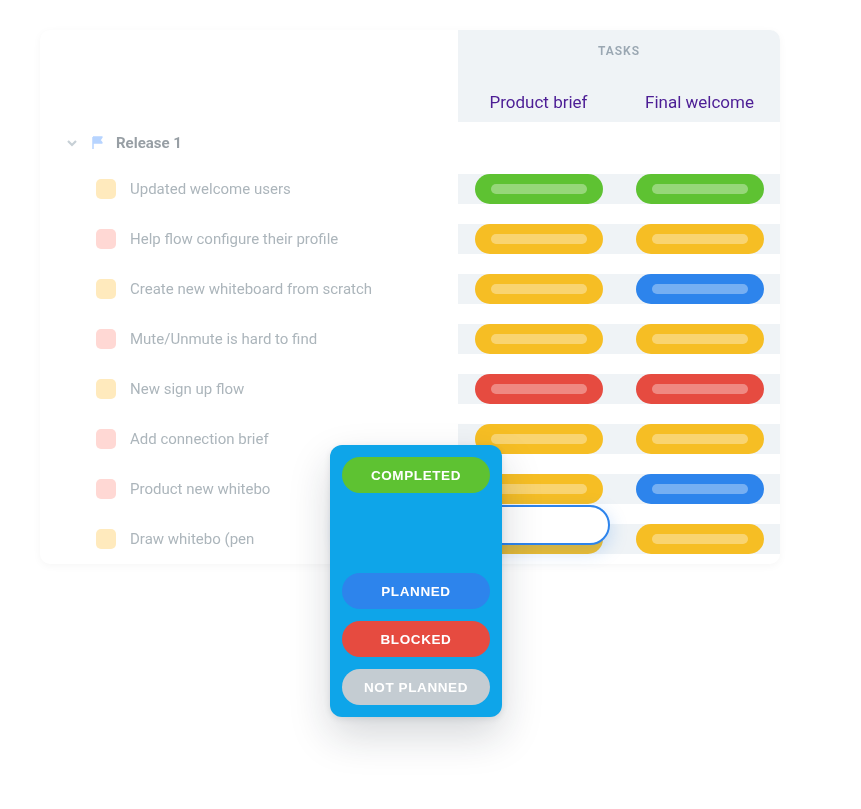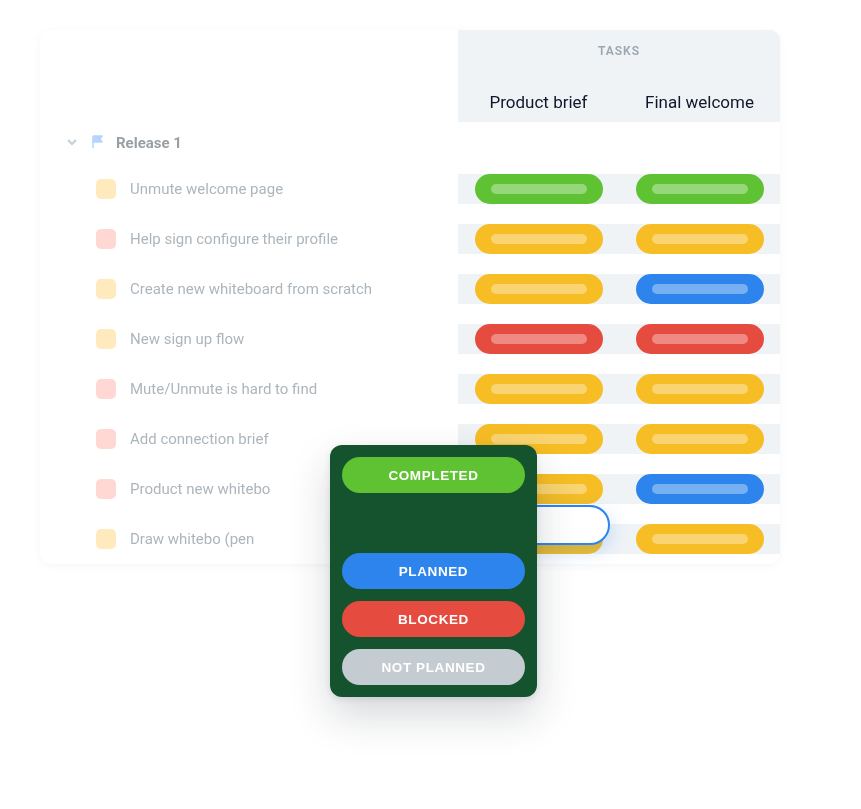--- a/index.html
+++ b/index.html
@@ -38,7 +38,7 @@
     position: absolute; bottom: 10px; left: 0; width: 100%;
     display: flex;
   }
-  .col-label { flex: 1; text-align: center; font-size: 17px; color: #0f172a; }
+  .col-label { flex: 1; text-align: center; font-size: 17px; color: #4c1d95; }
 
   .group-header {
     display: flex; align-items: center; height: 42px;

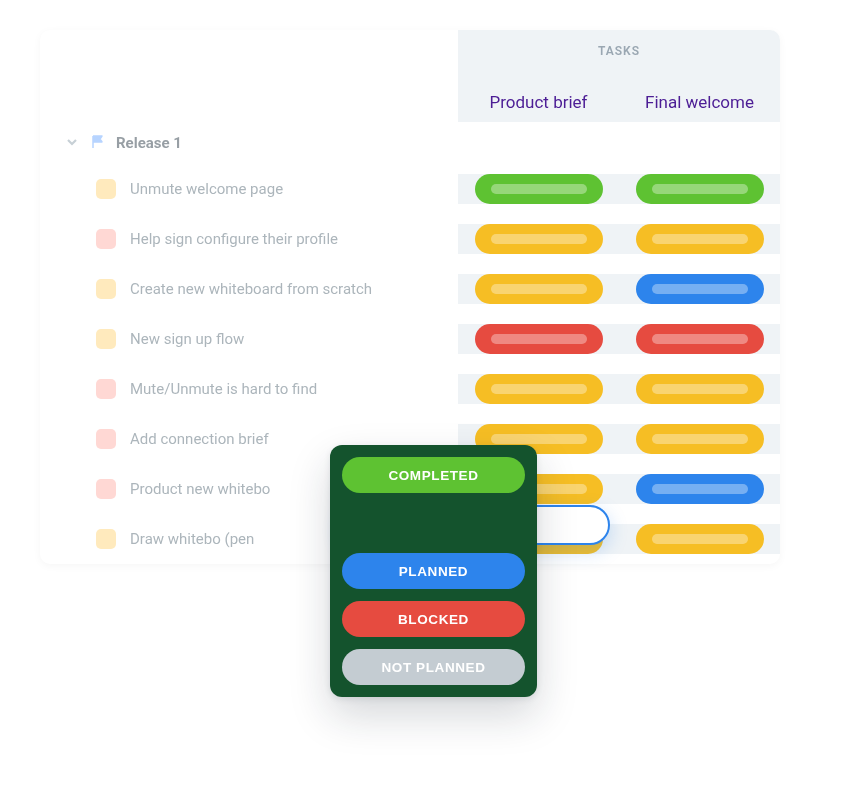--- a/index.html
+++ b/index.html
@@ -43,7 +43,7 @@
   .group-header {
     display: flex; align-items: center; height: 42px;
   }
-  .group-left { flex: 0 0 418px; display: flex; align-items: flex-start; padding-left: 24px; gap: 10px; }
+  .group-left { flex: 0 0 418px; display: flex; align-items: center; padding-left: 24px; gap: 10px; }
   .group-right { flex: 1; background: #fff; }
 
   .group-chevron { width: 16px; height: 16px; display: inline-flex; align-items: center; justify-content: center; }

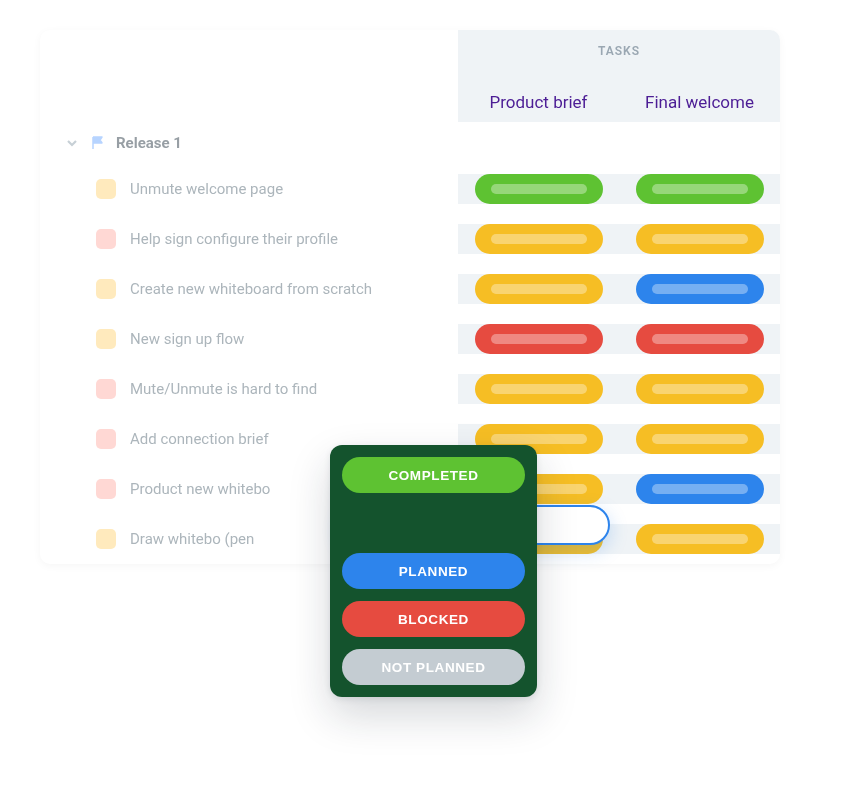--- a/index.html
+++ b/index.html
@@ -159,7 +159,7 @@
         <div class="row">
           <div class="row-left faded">
       <span class="tag-square tag-yellow"></span>
-      <span class="row-label">Unmute welcome page</span>
+      <span class="row-label">Updated welcome users</span>
           </div>
           <div class="row-right">
             <div class="cell">

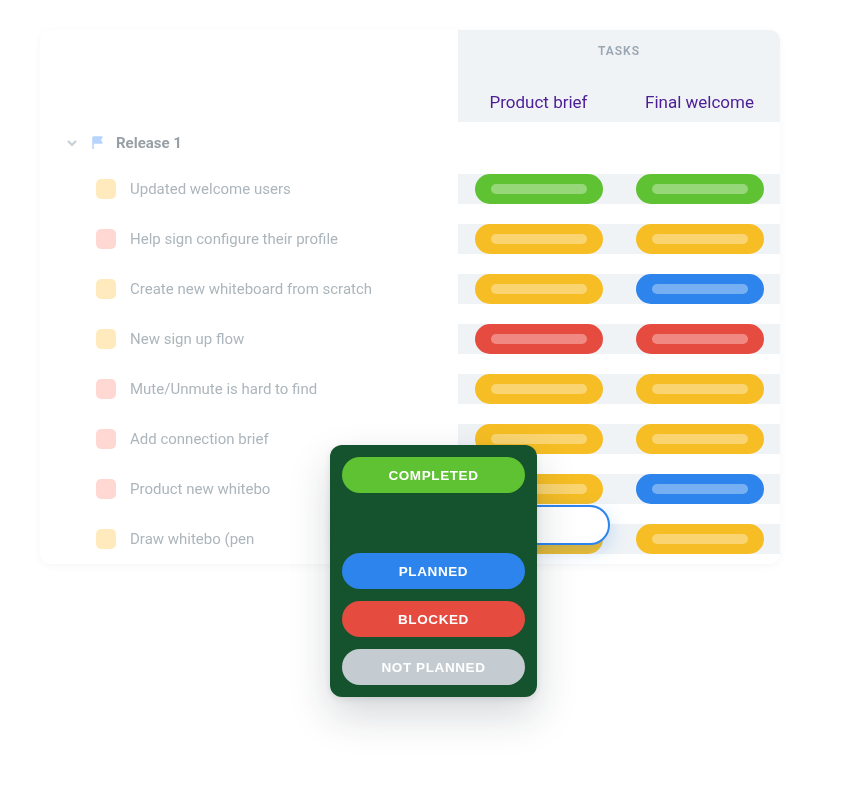--- a/index.html
+++ b/index.html
@@ -173,7 +173,7 @@
         <div class="row">
           <div class="row-left faded">
       <span class="tag-square tag-red"></span>
-      <span class="row-label">Help sign configure their profile</span>
+      <span class="row-label">Help flow configure their profile</span>
           </div>
           <div class="row-right">
             <div class="cell">

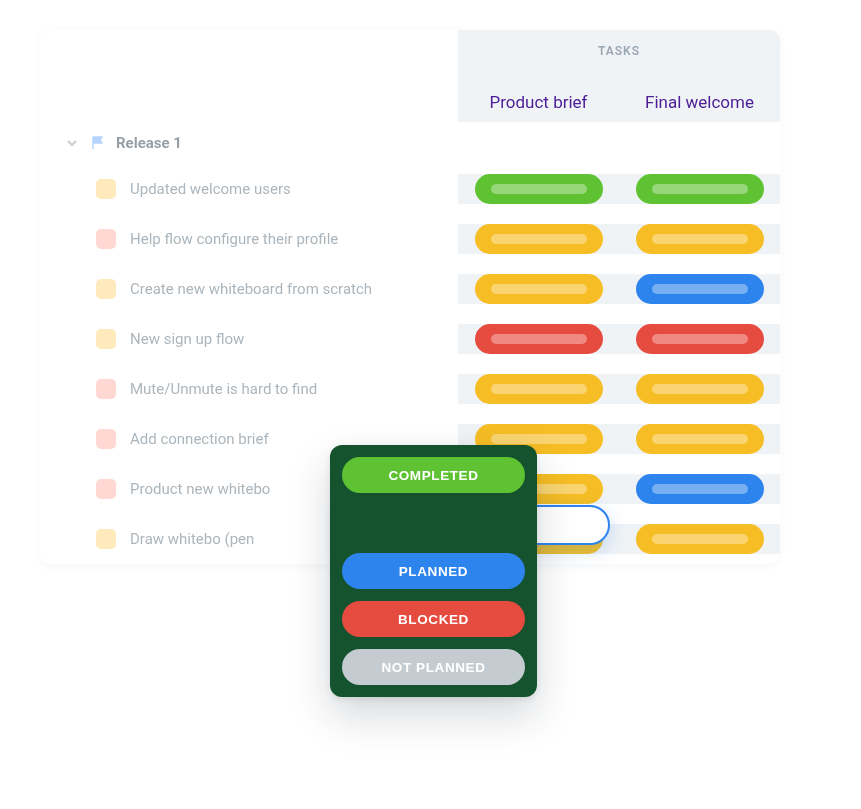--- a/index.html
+++ b/index.html
@@ -200,6 +200,20 @@
         </div>
         <div class="row">
           <div class="row-left faded">
+      <span class="tag-square tag-red"></span>
+      <span class="row-label">Mute/Unmute is hard to find</span>
+          </div>
+          <div class="row-right">
+            <div class="cell">
+              <div class="pill pill-yellow"></div>
+            </div>
+            <div class="cell">
+              <div class="pill pill-yellow"></div>
+            </div>
+          </div>
+        </div>
+        <div class="row">
+          <div class="row-left faded">
       <span class="tag-square tag-yellow"></span>
       <span class="row-label">New sign up flow</span>
           </div>
@@ -209,20 +223,6 @@
             </div>
             <div class="cell">
               <div class="pill pill-red"></div>
-            </div>
-          </div>
-        </div>
-        <div class="row">
-          <div class="row-left faded">
-      <span class="tag-square tag-red"></span>
-      <span class="row-label">Mute/Unmute is hard to find</span>
-          </div>
-          <div class="row-right">
-            <div class="cell">
-              <div class="pill pill-yellow"></div>
-            </div>
-            <div class="cell">
-              <div class="pill pill-yellow"></div>
             </div>
           </div>
         </div>

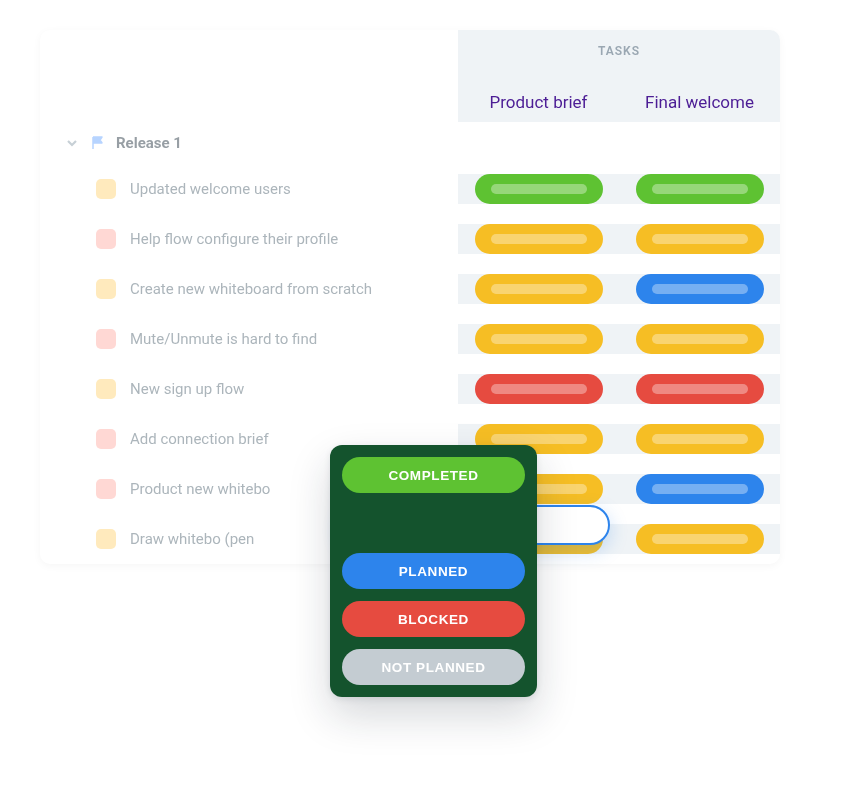--- a/index.html
+++ b/index.html
@@ -85,8 +85,8 @@
   .popover {
     position: absolute;
     left: 330px; top: 445px;
-    width: 207px;
-    background: #14532d;
+    width: 172px;
+    background: #0ea5e9;
     border-radius: 12px;
     box-shadow: 0 18px 42px rgba(20,35,50,0.18), 0 2px 6px rgba(20,35,50,0.10);
     padding: 12px;

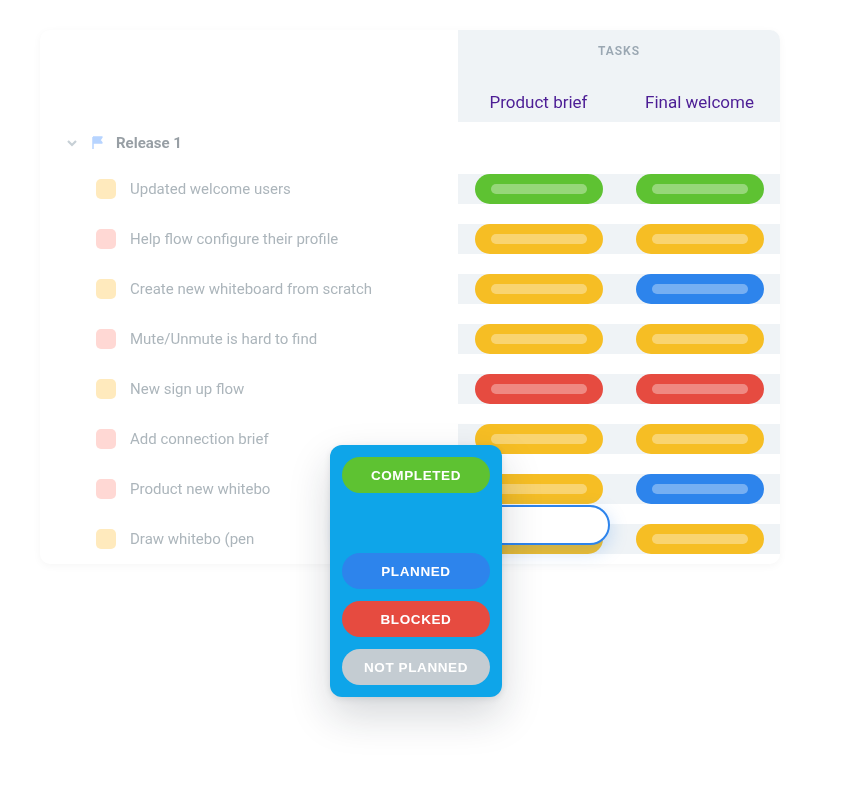--- a/index.html
+++ b/index.html
@@ -98,7 +98,7 @@
     display: flex; align-items: center; justify-content: center;
   }
   .status-green  { background: #5ec232; }
-  .status-blue   { background: #2d84ec; }
+  .status-blue   { background: #2d84ec; margin-top: 20px; }
   .status-red    { background: #e64b40; }
   .status-grey   { background: #c4ccd2; }
 

